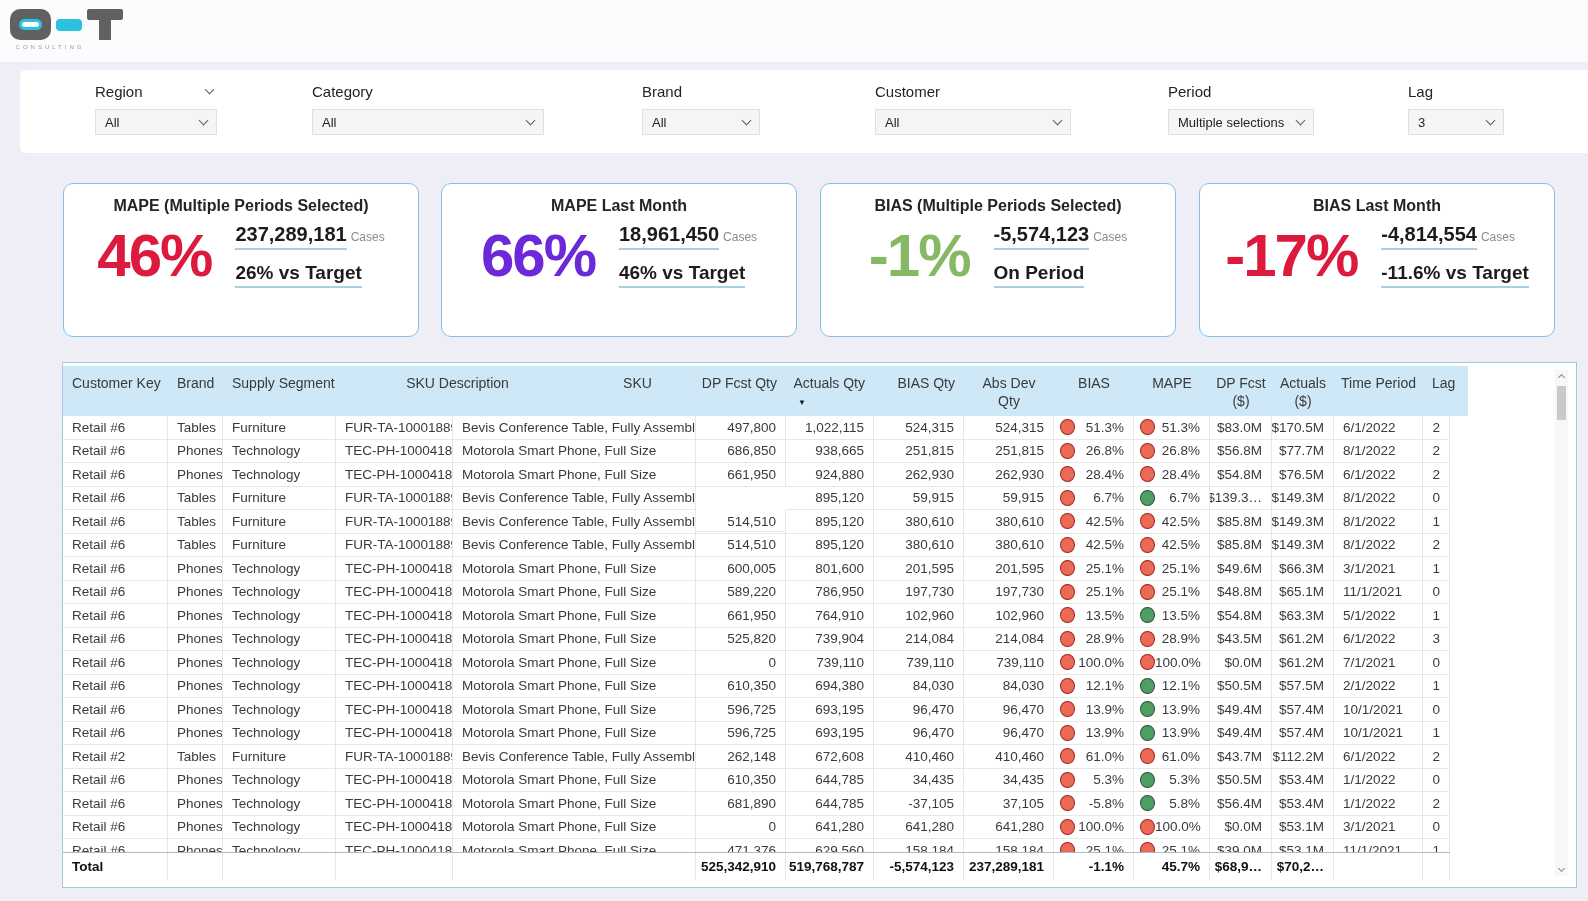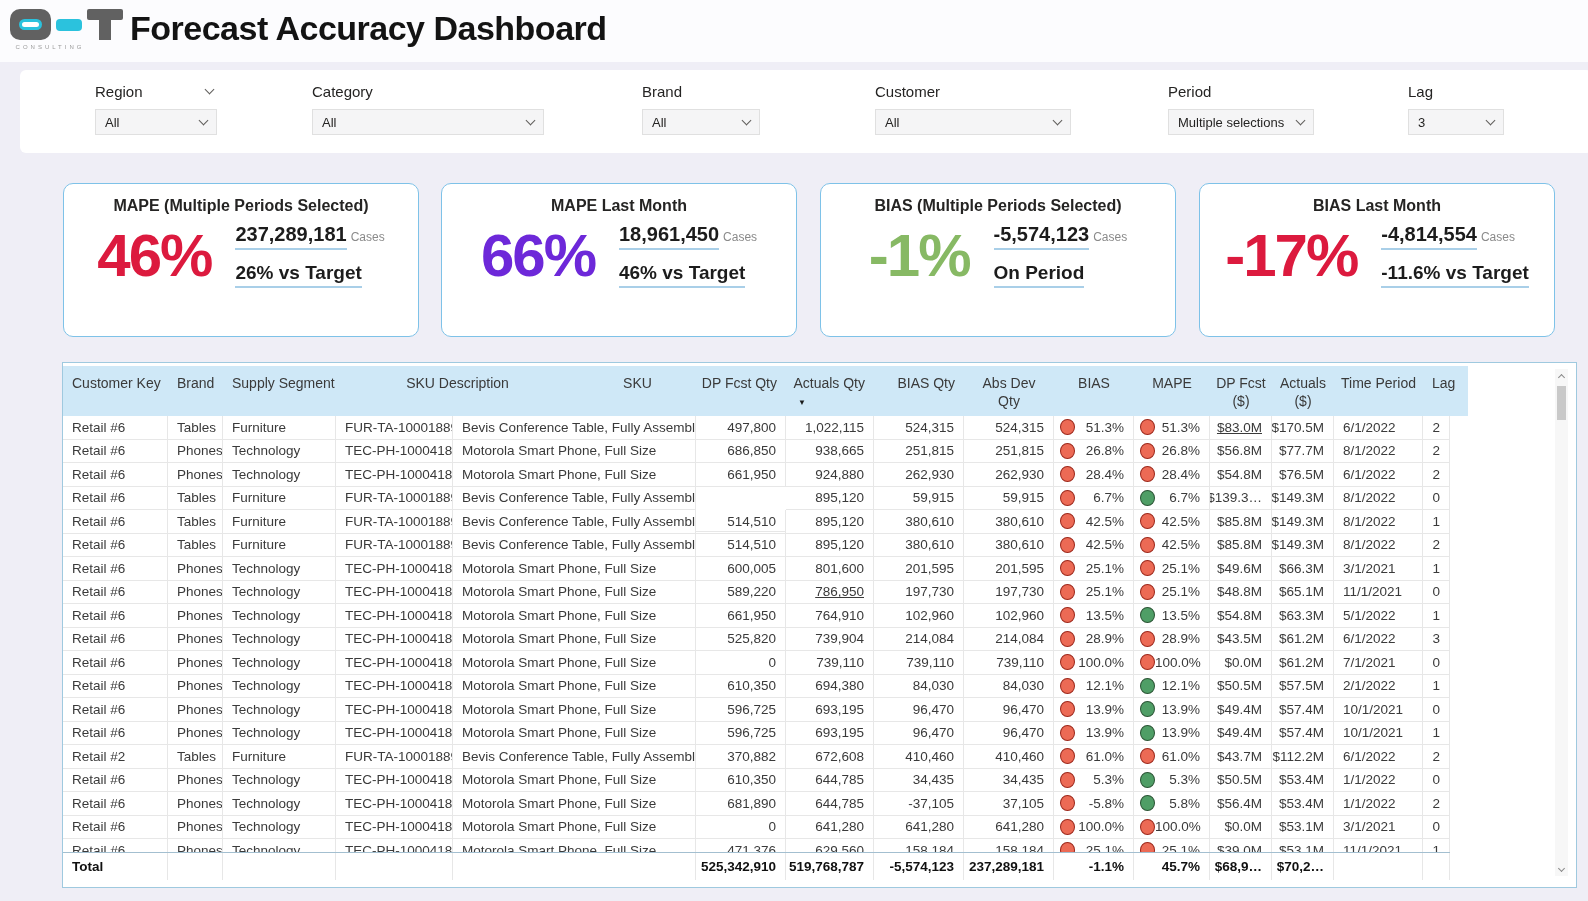--- a/index.html
+++ b/index.html
@@ -84,7 +84,6 @@
     </div>
     <div class="logo-sub">CONSULTING</div>
   </div>
-  <div class="page-title">Forecast Accuracy Dashboard</div>
 </div>
 
 <div class="filter-card" id="filter-bar">

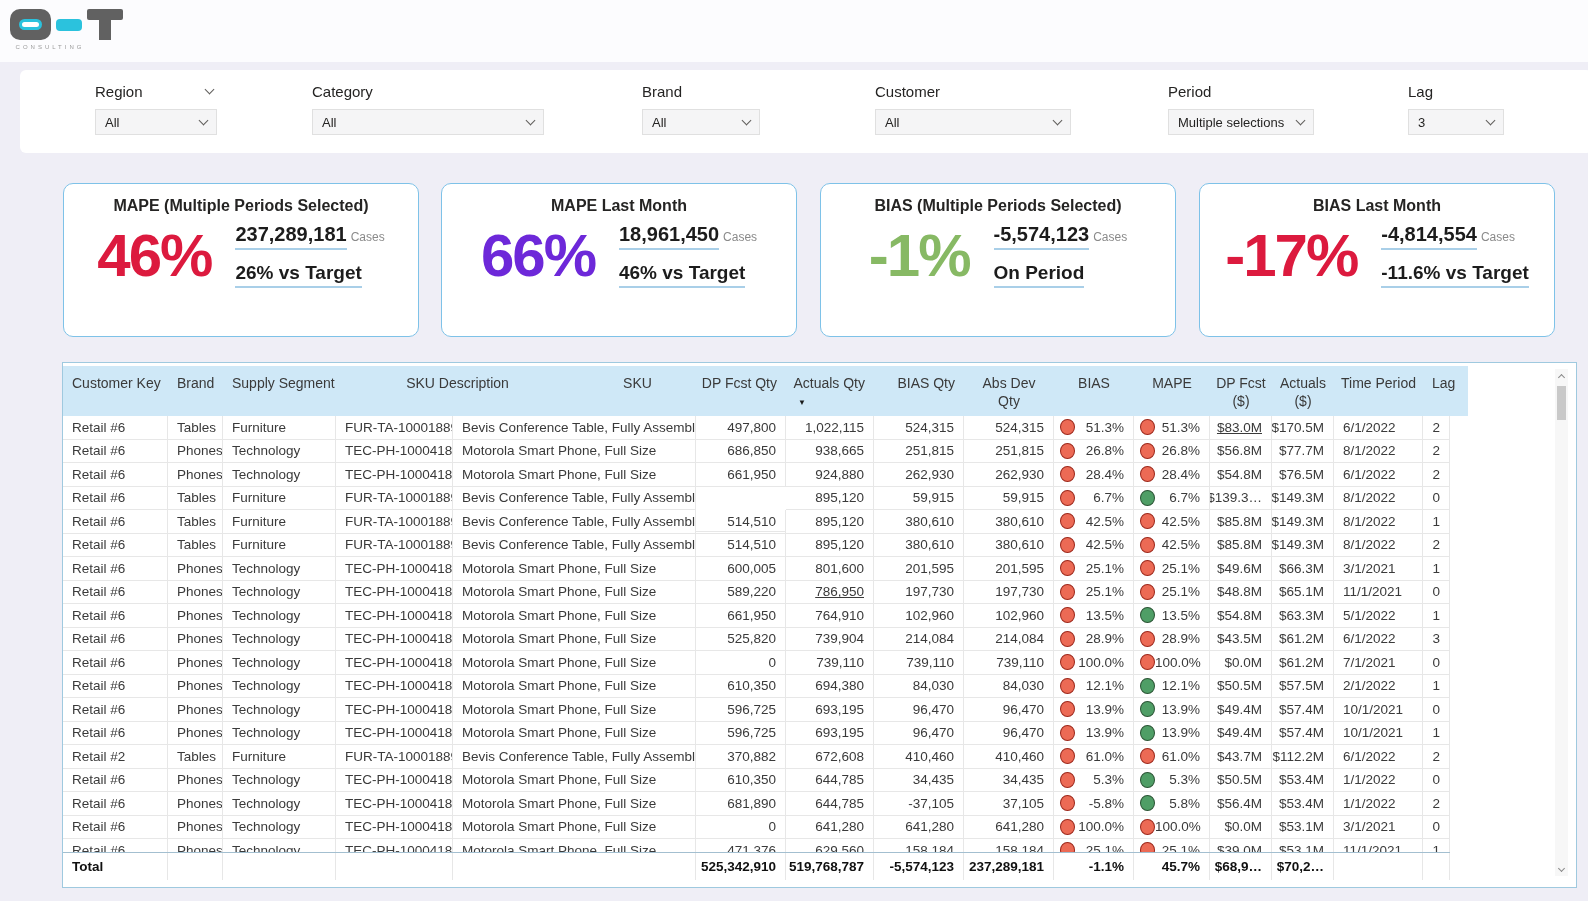--- a/index.html
+++ b/index.html
@@ -228,7 +228,7 @@
           <span class="dot" style="background: rgb(236, 106, 85); border-color: rgb(156, 39, 26);"></span>
           <span>51.3%</span>
         </div>
-        <div class="cell al-r" style="width: 62px; text-decoration: underline;">$83.0M</div>
+        <div class="cell al-r" style="width: 62px;">$83.0M</div>
         <div class="cell al-r" style="width: 62px;">$170.5M</div>
         <div class="cell al-l" style="width: 89px;">6/1/2022</div>
         <div class="cell al-r" style="width: 27px;">2</div>

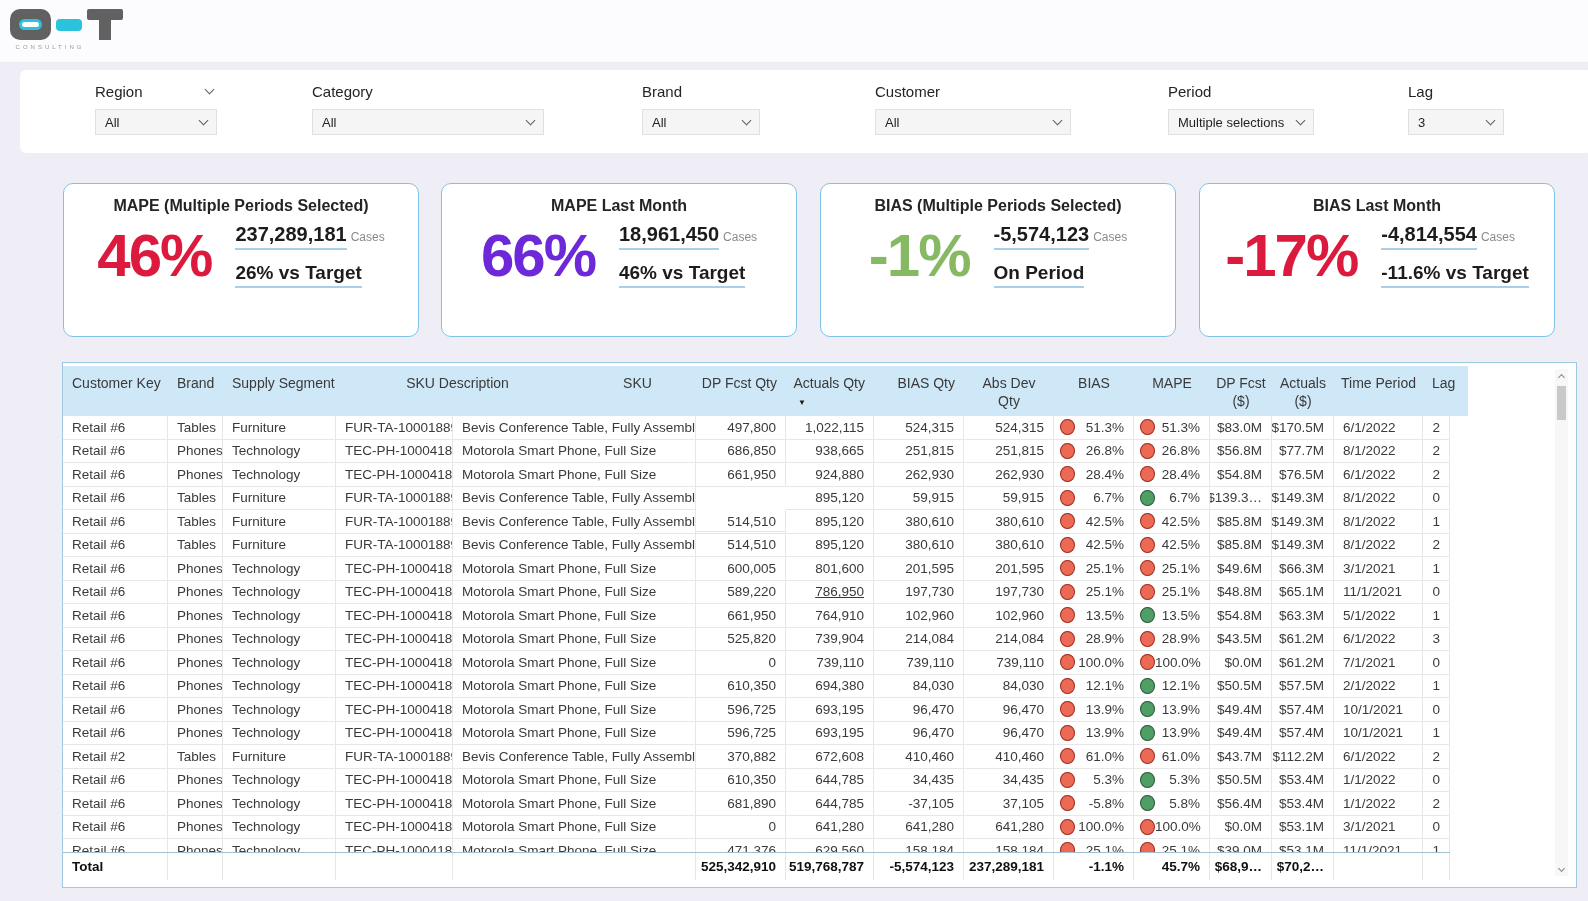--- a/index.html
+++ b/index.html
@@ -378,7 +378,7 @@
         <div class="cell al-l" style="width: 117px;">TEC-PH-10004182</div>
         <div class="cell al-l" style="width: 243px;">Motorola Smart Phone, Full Size</div>
         <div class="cell al-r" style="width: 90px;">589,220</div>
-        <div class="cell al-r" style="width: 88px; text-decoration: underline;">786,950</div>
+        <div class="cell al-r" style="width: 88px;">786,950</div>
         <div class="cell al-r" style="width: 90px;">197,730</div>
         <div class="cell al-r" style="width: 90px;">197,730</div>
         <div class="cell status-cell" style="width: 80px;">

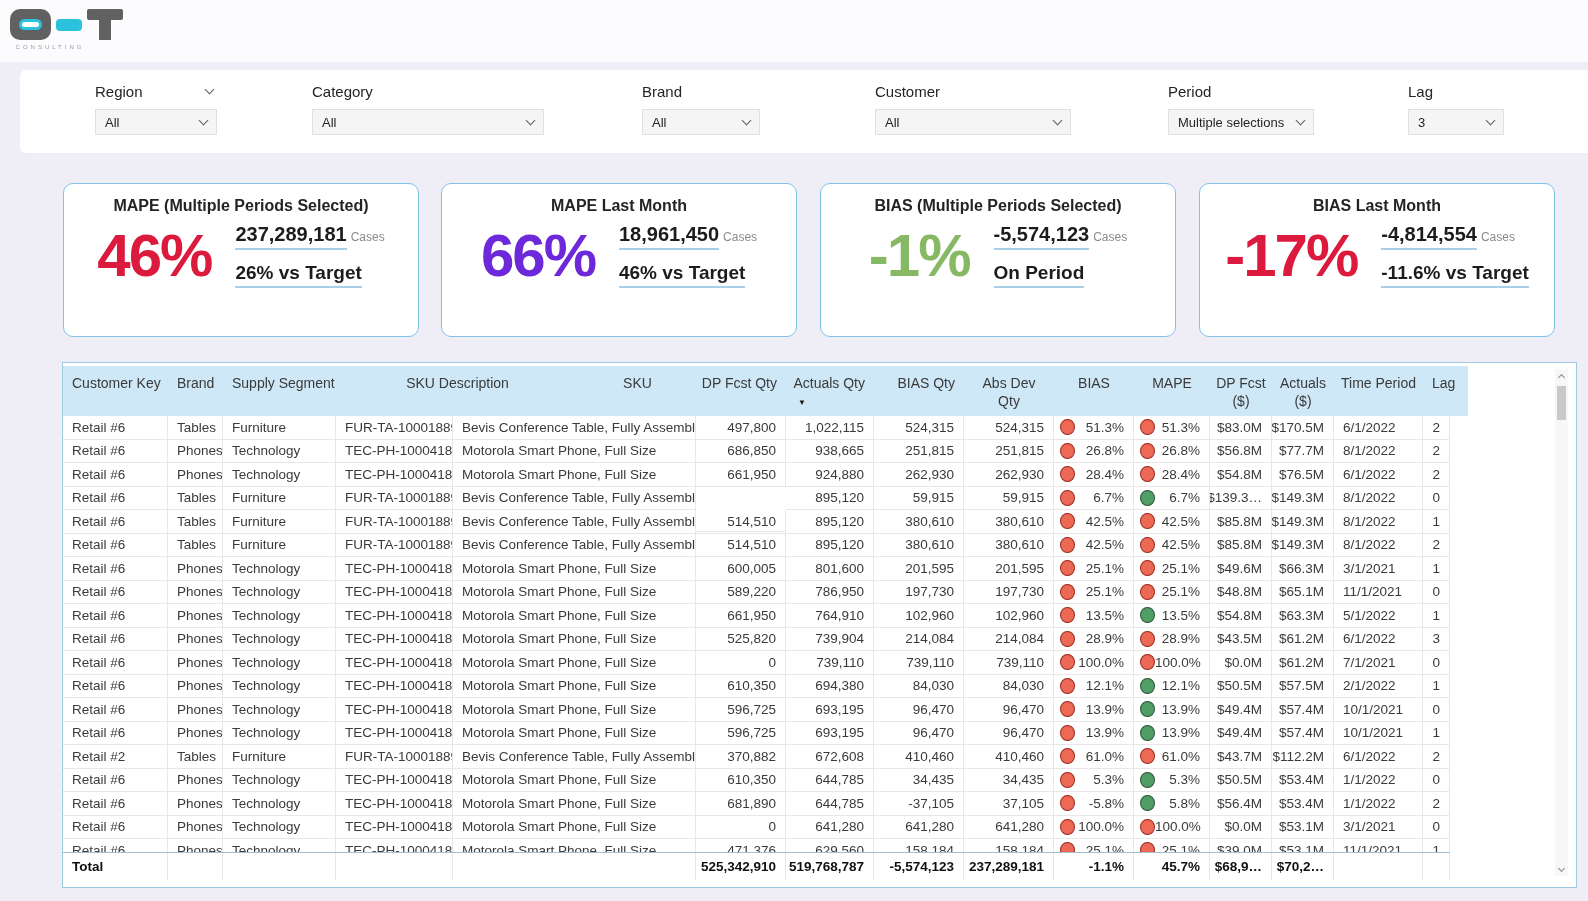--- a/index.html
+++ b/index.html
@@ -538,7 +538,7 @@
         <div class="cell al-l" style="width: 113px;">Furniture</div>
         <div class="cell al-l" style="width: 117px;">FUR-TA-10001889</div>
         <div class="cell al-l" style="width: 243px;">Bevis Conference Table, Fully Assembled</div>
-        <div class="cell al-r" style="width: 90px;">370,882</div>
+        <div class="cell al-r" style="width: 90px;">262,148</div>
         <div class="cell al-r" style="width: 88px;">672,608</div>
         <div class="cell al-r" style="width: 90px;">410,460</div>
         <div class="cell al-r" style="width: 90px;">410,460</div>

